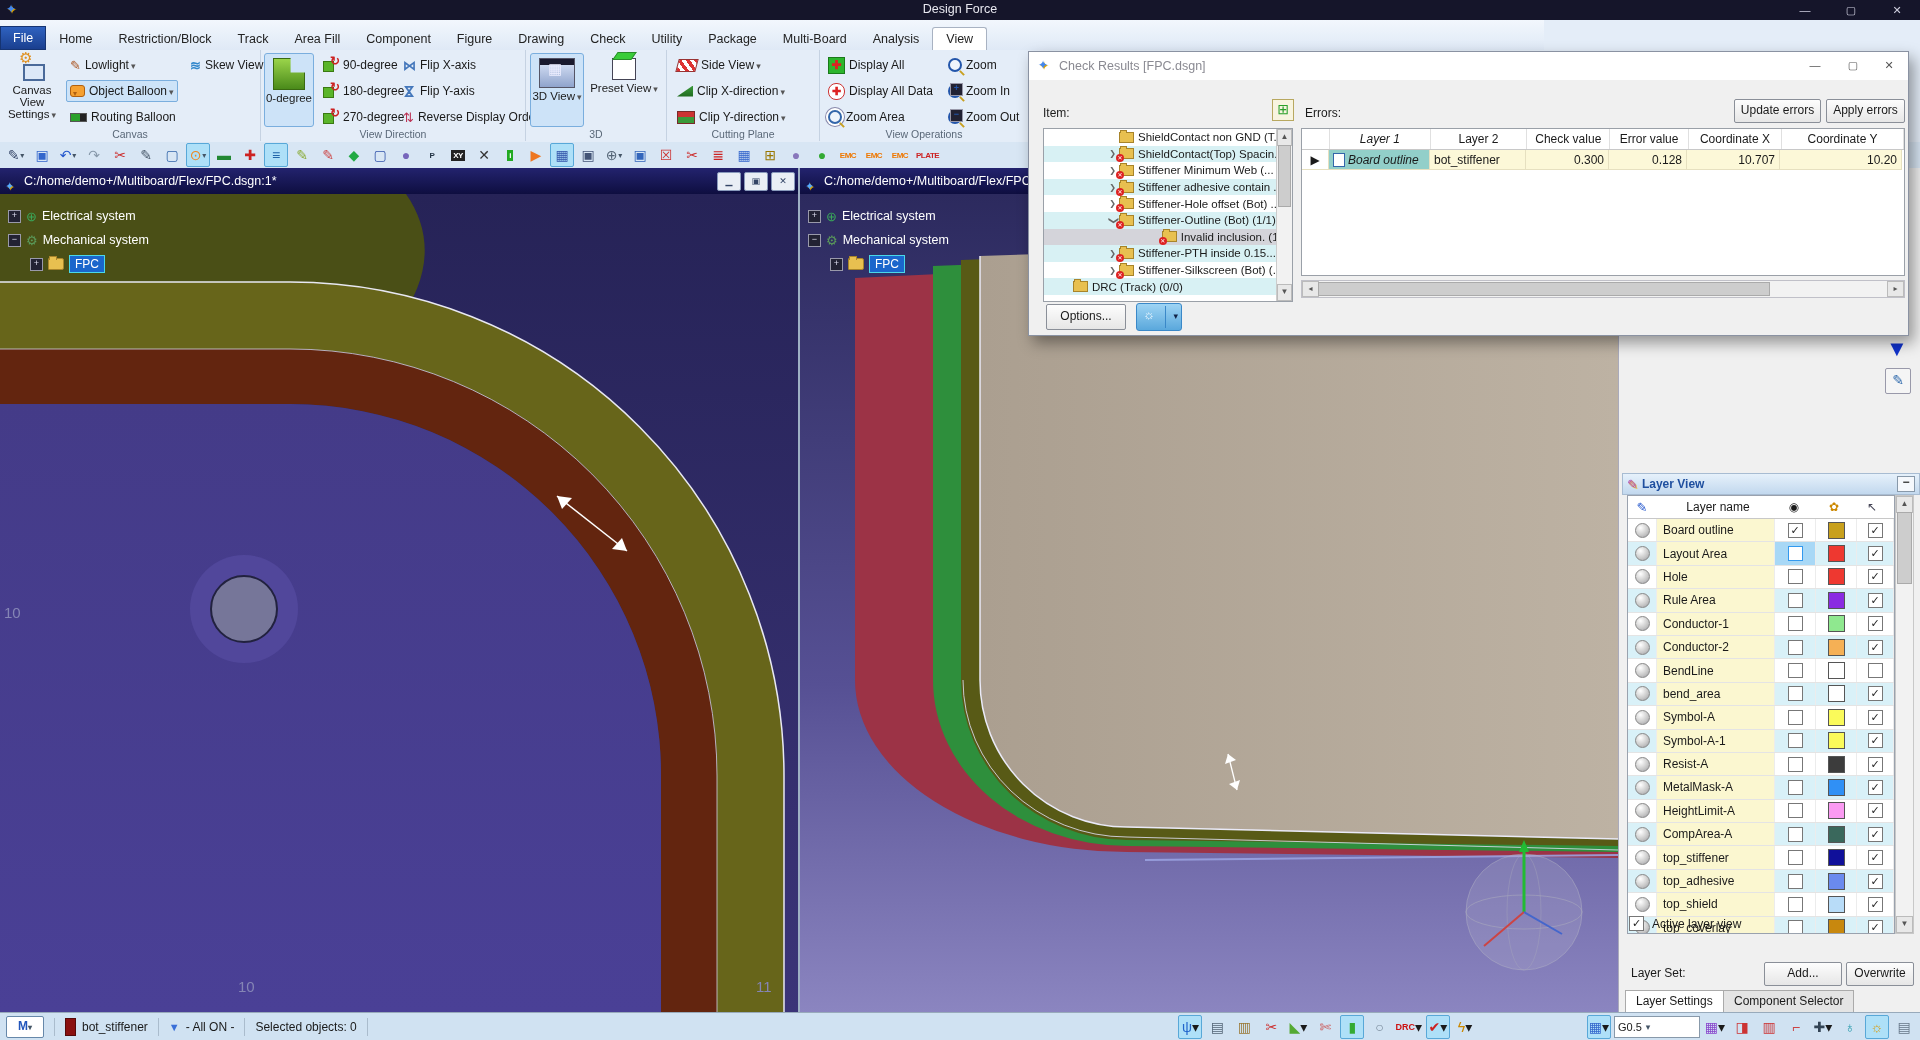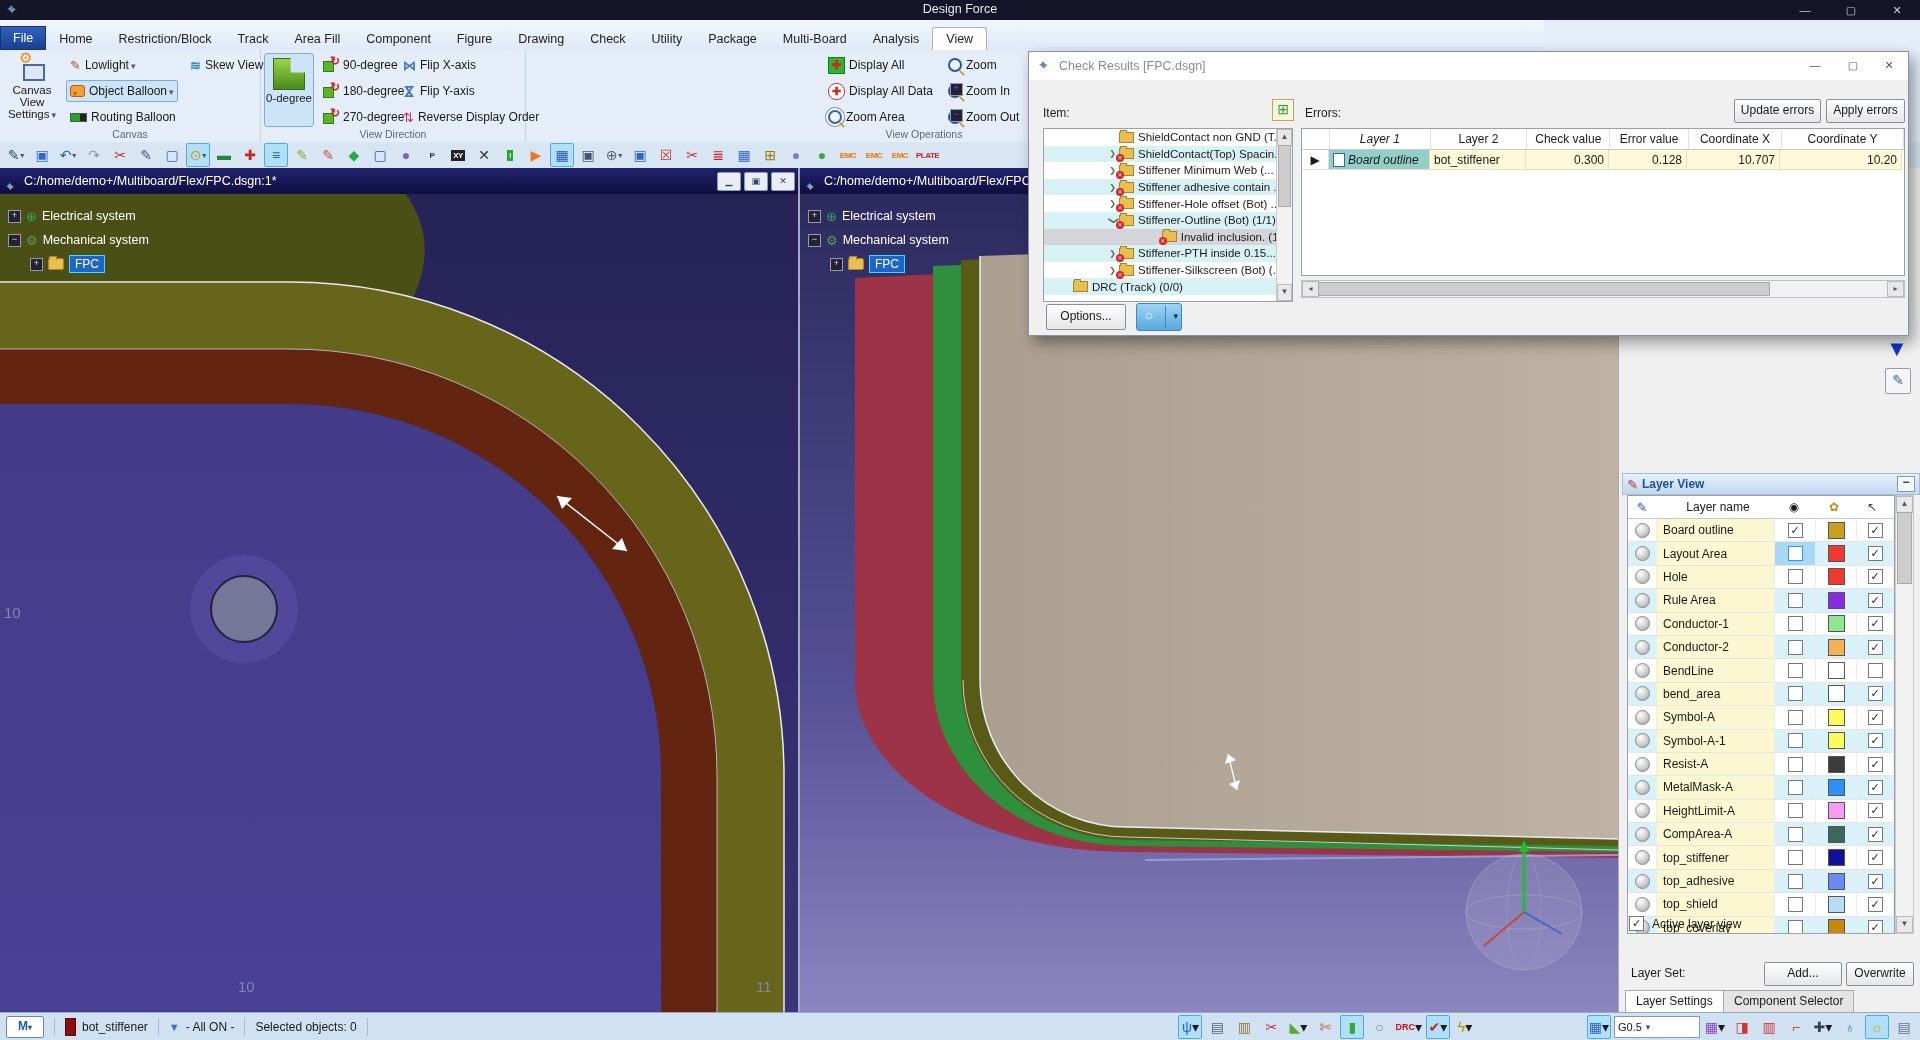--- a/index.html
+++ b/index.html
@@ -252,6 +252,21 @@
     </div>
 
 
+    <div class="rgroup" style="left:667px;width:152px;">
+      <div class="ritem" style="left:6px;top:4px;">
+        <span class="ic-side"></span>
+        <span class="dd">Side View</span>
+      </div>
+      <div class="ritem" style="left:6px;top:30px;">
+        <span class="ic-clipx"></span>
+        <span class="dd">Clip X-direction</span>
+      </div>
+      <div class="ritem" style="left:6px;top:56px;">
+        <span class="ic-clipy"></span>
+        <span class="dd">Clip Y-direction</span>
+      </div>
+      <div class="rgl">Cutting Plane</div>
+    </div>
 
     <div class="rgroup" style="left:820px;width:208px;border-right:none;">
       <div class="ritem" style="left:4px;top:4px;">

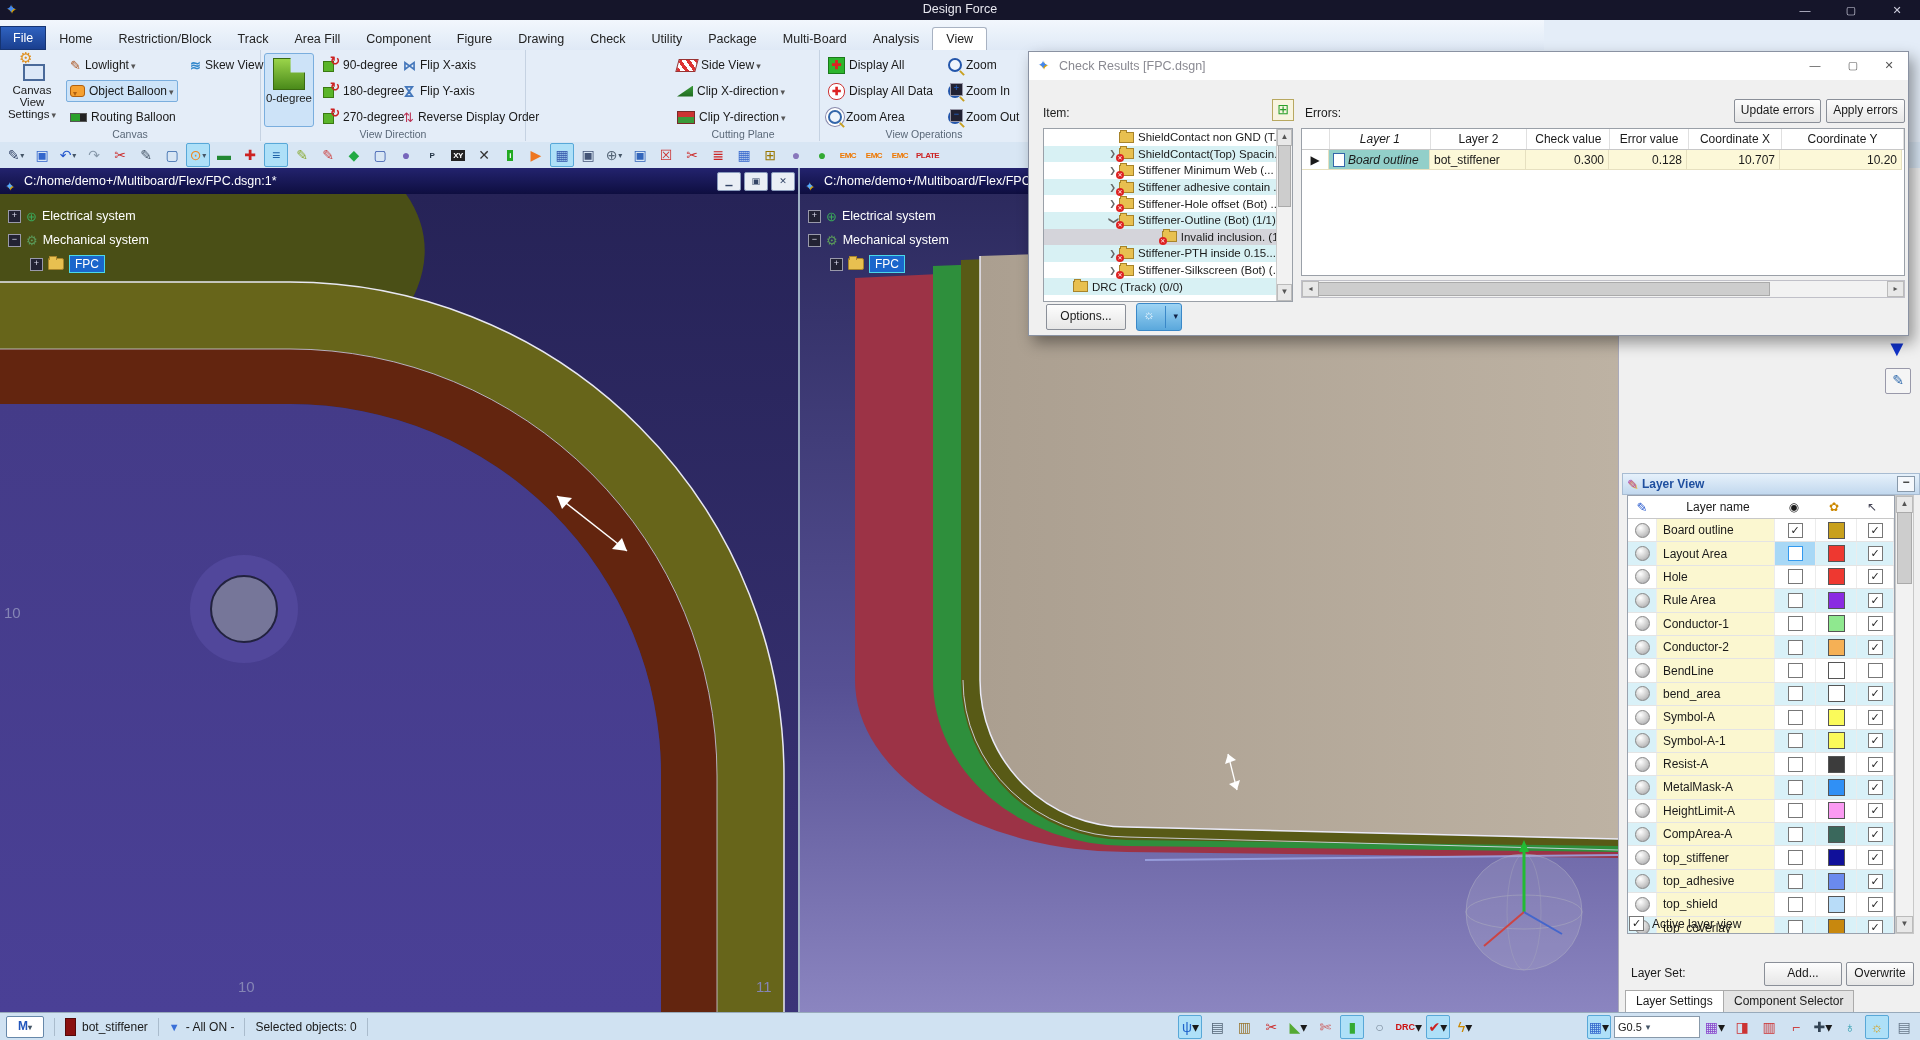--- a/index.html
+++ b/index.html
@@ -251,6 +251,17 @@
       <div class="rgl">View Direction</div>
     </div>
 
+    <div class="rgroup" style="left:526px;width:140px;">
+      <div class="bigbtn sel" style="left:4px;width:52px;">
+        <span class="bi ic-3dview"></span>
+        <span class="dd">3D View</span>
+      </div>
+      <div class="bigbtn" style="left:62px;width:70px;">
+        <span class="bi ic-cube"></span>
+        <span class="dd">Preset View</span>
+      </div>
+      <div class="rgl">3D</div>
+    </div>
 
     <div class="rgroup" style="left:667px;width:152px;">
       <div class="ritem" style="left:6px;top:4px;">

